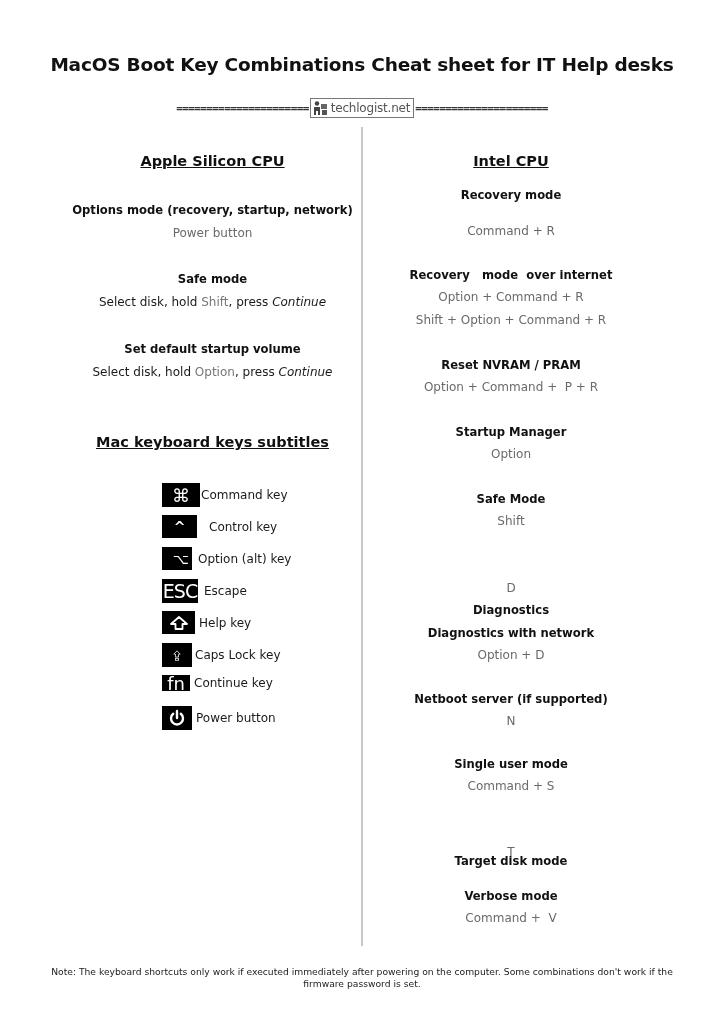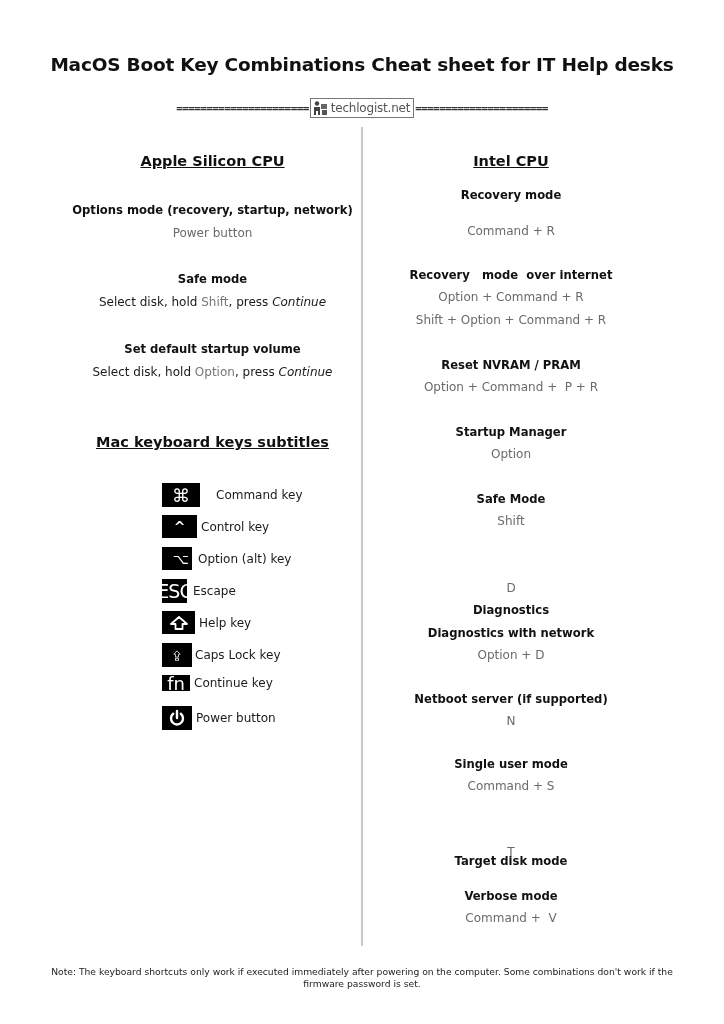--- a/index.html
+++ b/index.html
@@ -63,7 +63,7 @@
 
 <div class="abs key-row" style="top:483px;">
   <span class="keybox" style="width:38px;height:24px;font-size:18px;">⌘</span>
-  <span class="key-label" style="margin-left:16px;">Command key</span>
+  <span class="key-label" style="margin-left:1px;">Command key</span>
 </div>
 <div class="abs key-row" style="top:515px;">
   <span class="keybox" style="width:35px;height:23px;font-size:14px;font-weight:bold;">^</span>

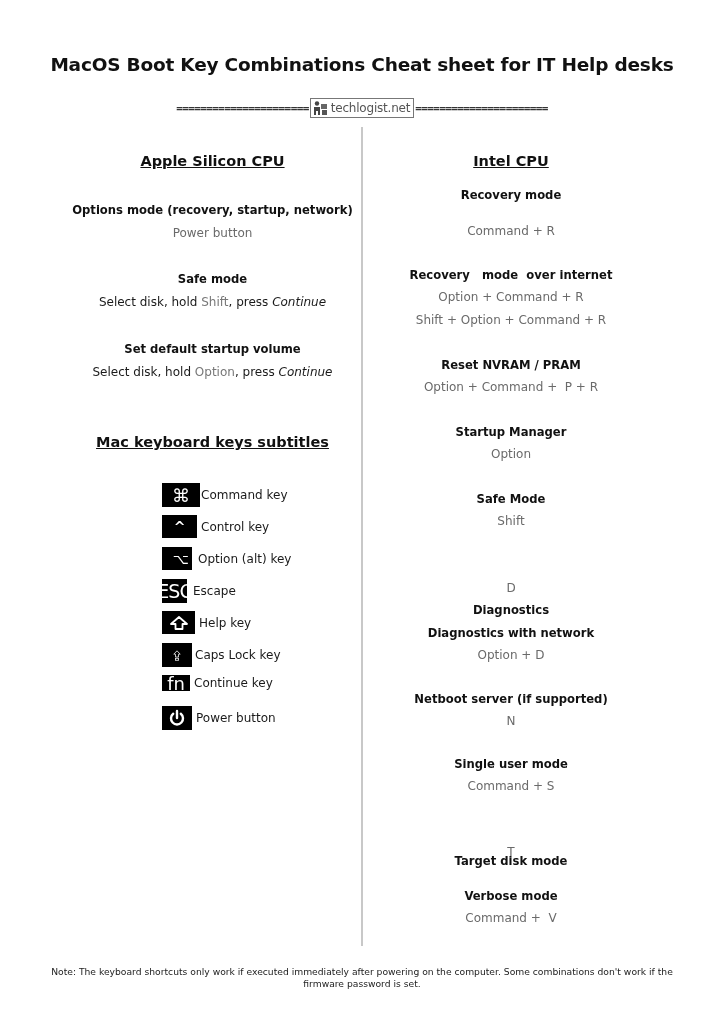--- a/index.html
+++ b/index.html
@@ -67,7 +67,7 @@
 </div>
 <div class="abs key-row" style="top:515px;">
   <span class="keybox" style="width:35px;height:23px;font-size:14px;font-weight:bold;">^</span>
-  <span class="key-label" style="margin-left:4px;">Control key</span>
+  <span class="key-label" style="margin-left:12px;">Control key</span>
 </div>
 <div class="abs key-row" style="top:547px;">
   <span class="keybox" style="width:30px;height:23px;font-size:14px;justify-content:flex-end;padding-right:3px;box-sizing:border-box;">⌥</span>

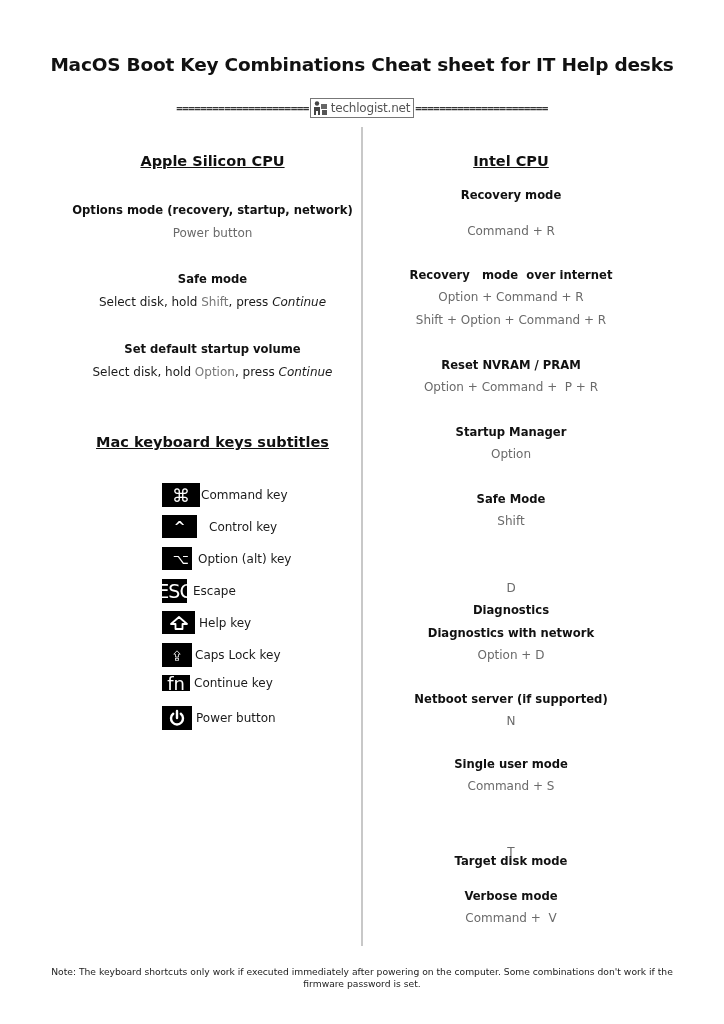--- a/index.html
+++ b/index.html
@@ -74,7 +74,7 @@
   <span class="key-label" style="margin-left:6px;">Option (alt) key</span>
 </div>
 <div class="abs key-row" style="top:579px;">
-  <span class="keybox" style="width:25px;height:24px;font-size:19px;letter-spacing:-1px;">ESC</span>
+  <span class="keybox" style="width:36px;height:24px;font-size:19px;letter-spacing:-1px;">ESC</span>
   <span class="key-label" style="margin-left:6px;">Escape</span>
 </div>
 <div class="abs key-row" style="top:611px;">

